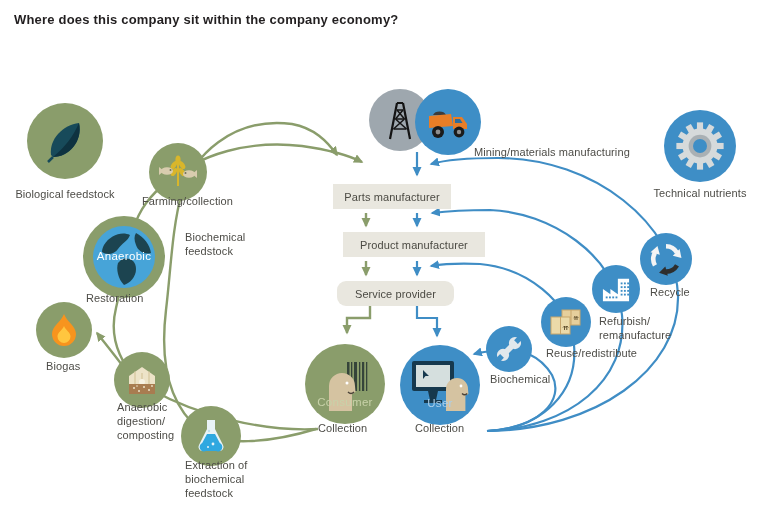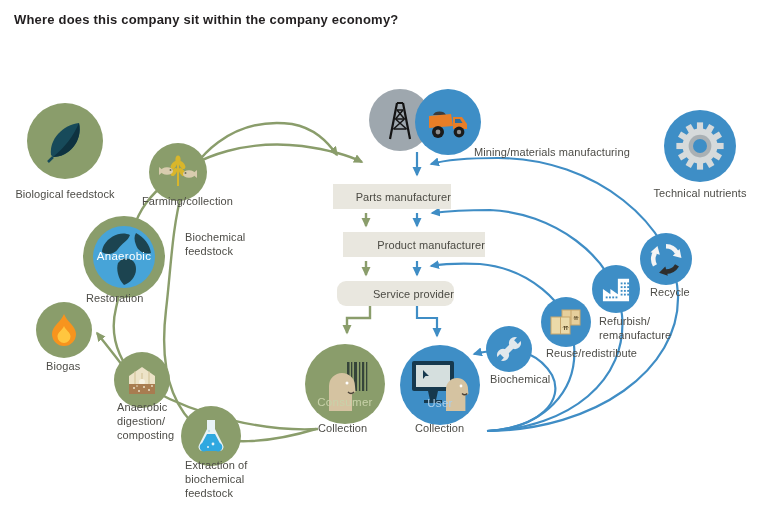--- a/index.html
+++ b/index.html
@@ -18,7 +18,7 @@
   .ctr{text-align:center;}
   .incircle{position:absolute;z-index:3;font-size:11.5px;text-align:center;letter-spacing:.3px;}
   .pbox{position:absolute;background:#E9E7DF;color:#4B4A43;font-size:11px;
-        display:flex;align-items:center;justify-content:flex-end;z-index:2;letter-spacing:.1px;}
+        display:flex;align-items:center;justify-content:center;z-index:2;letter-spacing:.1px;}
 </style>
 </head>
 <body>

